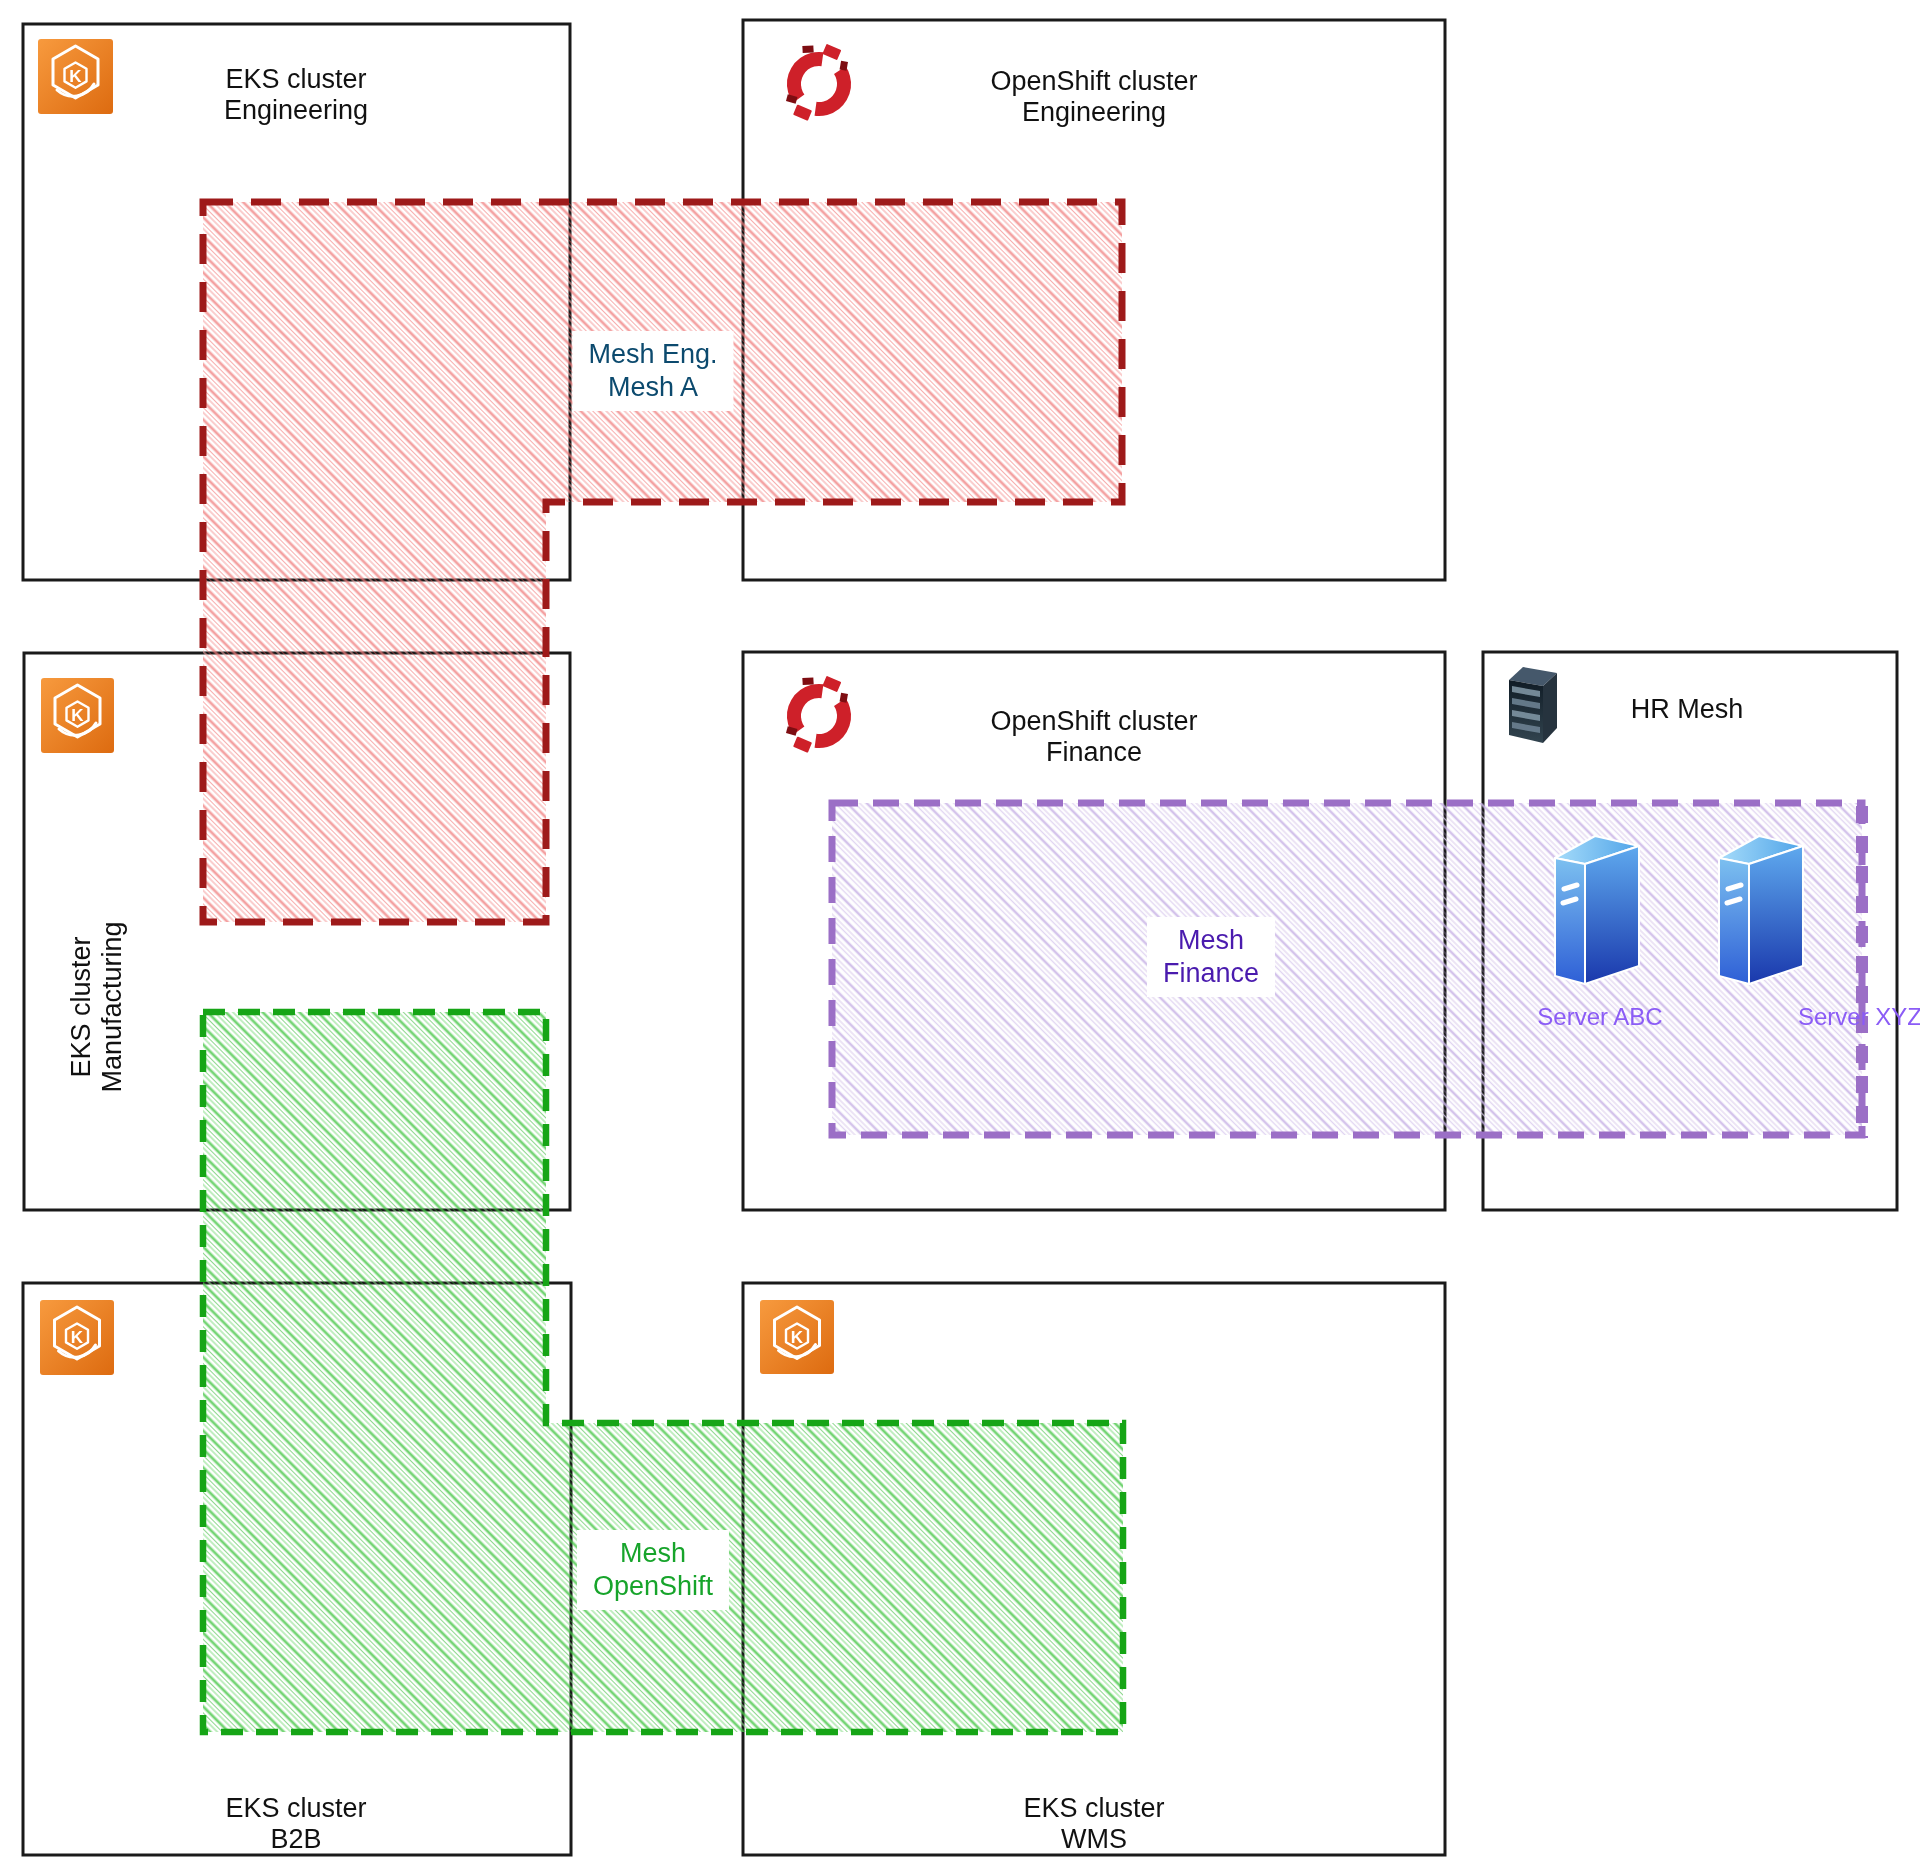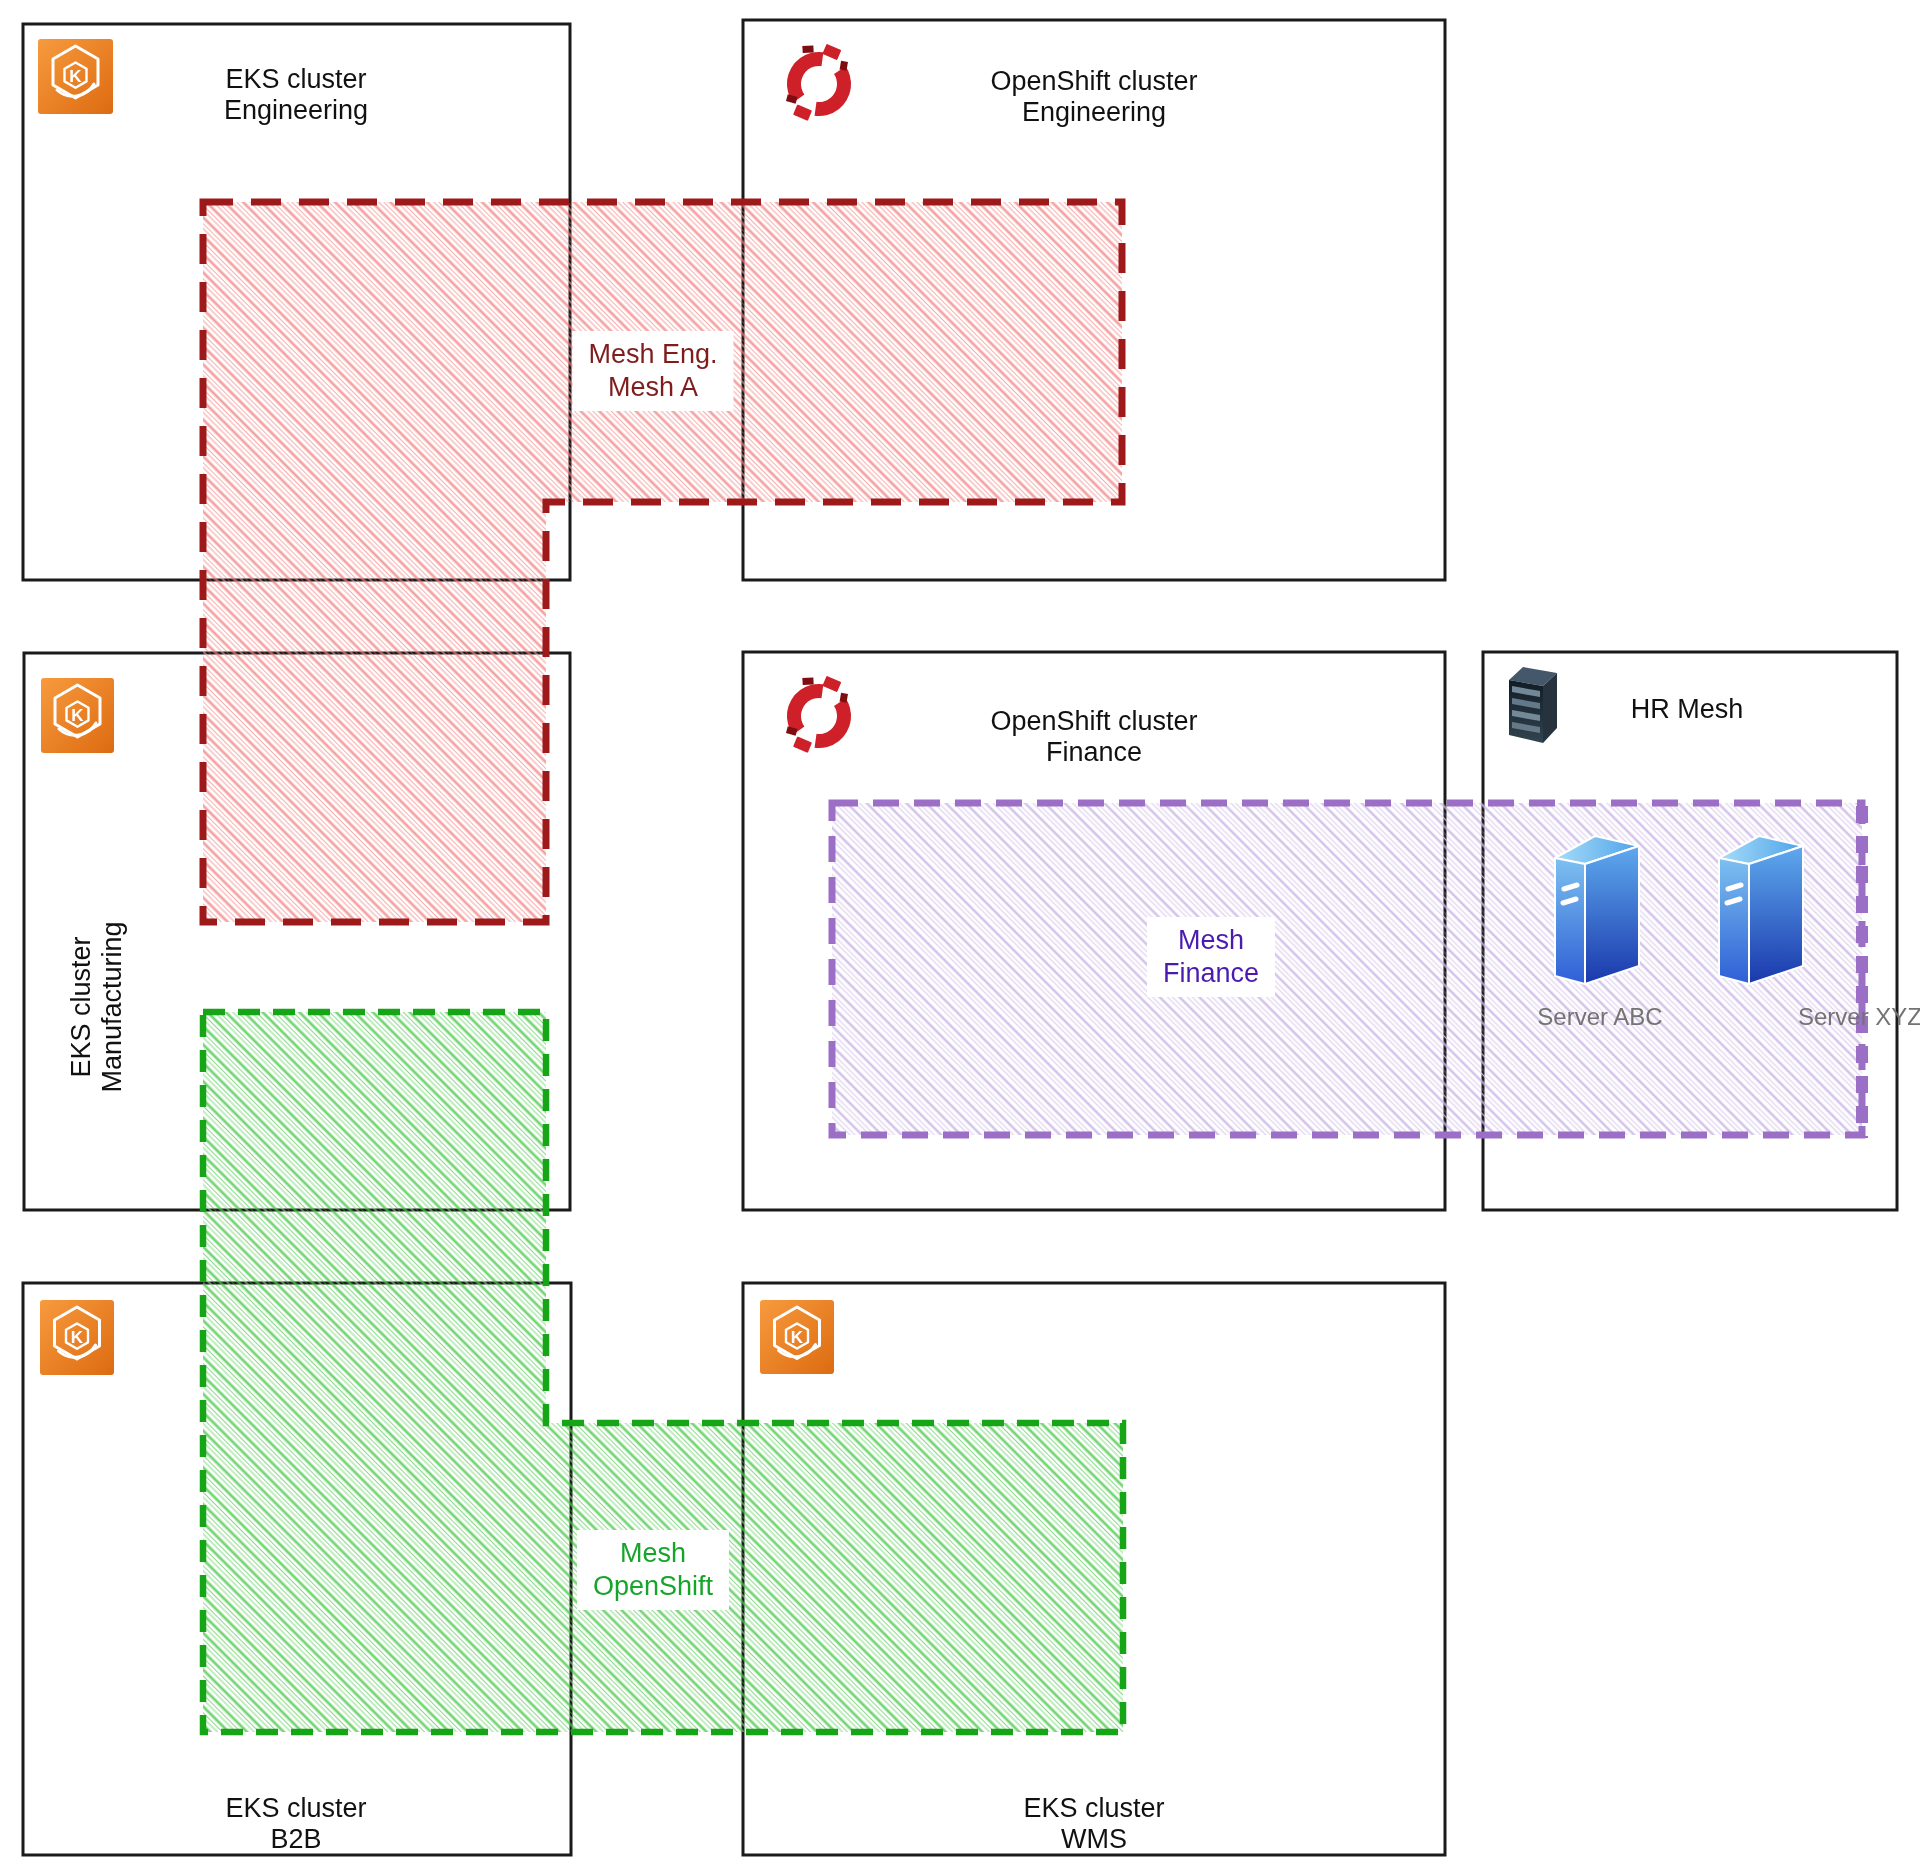--- a/index.html
+++ b/index.html
@@ -12,7 +12,7 @@
   .mesh-label{position:absolute;transform:translate(-50%,-50%);text-align:center;
               font-size:27px;line-height:33px;background:#fff;padding:7px 16px;white-space:nowrap;}
   .mesh-label span{display:block;}
-  .mesh-label.team-a{color:#7f1d1d;}
+  .mesh-label.team-a{color:#0c4a6e;}
   .mesh-label.finance{color:#4A1BAE;}
   .mesh-label.commerce{color:#17A42B;}
   .server-label{position:absolute;transform:translateX(-50%);font-size:24px;color:#737373;white-space:nowrap;}

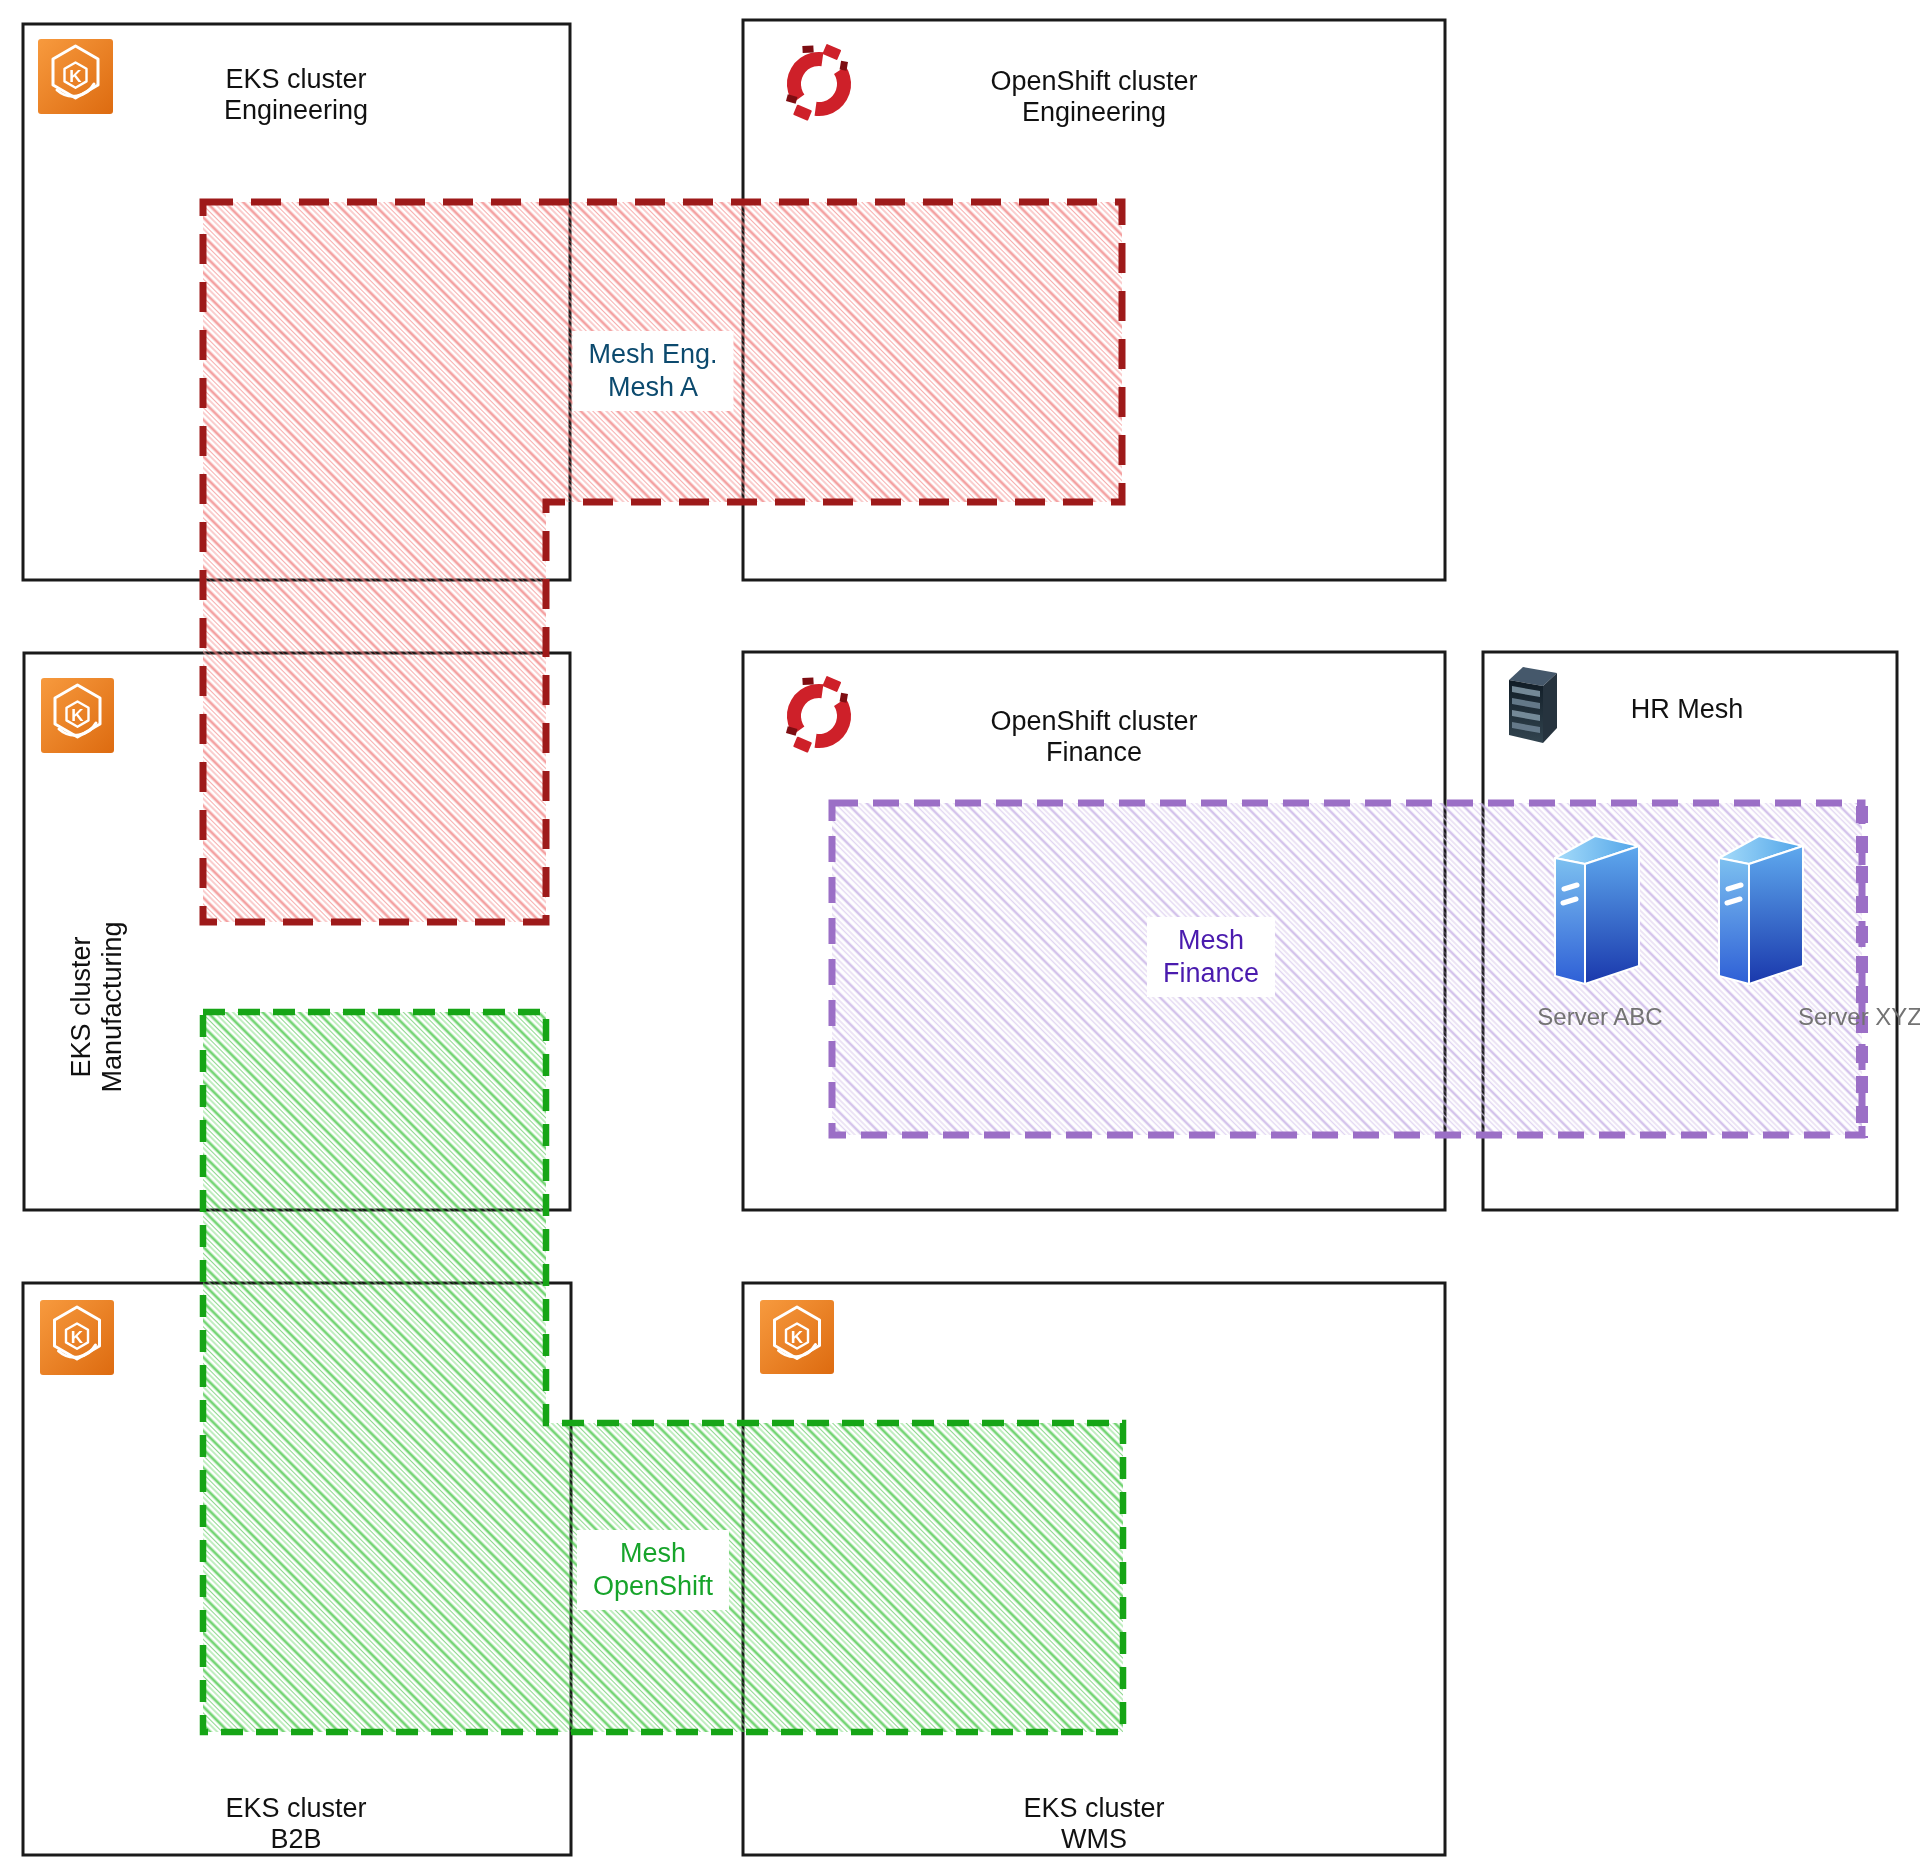--- a/index.html
+++ b/index.html
@@ -15,7 +15,7 @@
   .mesh-label.team-a{color:#0c4a6e;}
   .mesh-label.finance{color:#4A1BAE;}
   .mesh-label.commerce{color:#17A42B;}
-  .server-label{position:absolute;transform:translateX(-50%);font-size:24px;color:#737373;white-space:nowrap;}
+  .server-label{position:absolute;transform:translateX(-50%);font-size:24px;color:#8b5cf6;white-space:nowrap;}
   .vlabel{position:absolute;left:-53px;top:976px;width:300px;height:62px;text-align:center;
           transform:rotate(-90deg);font-size:27px;line-height:31px;color:#111;}
   .vlabel span{display:block;}

